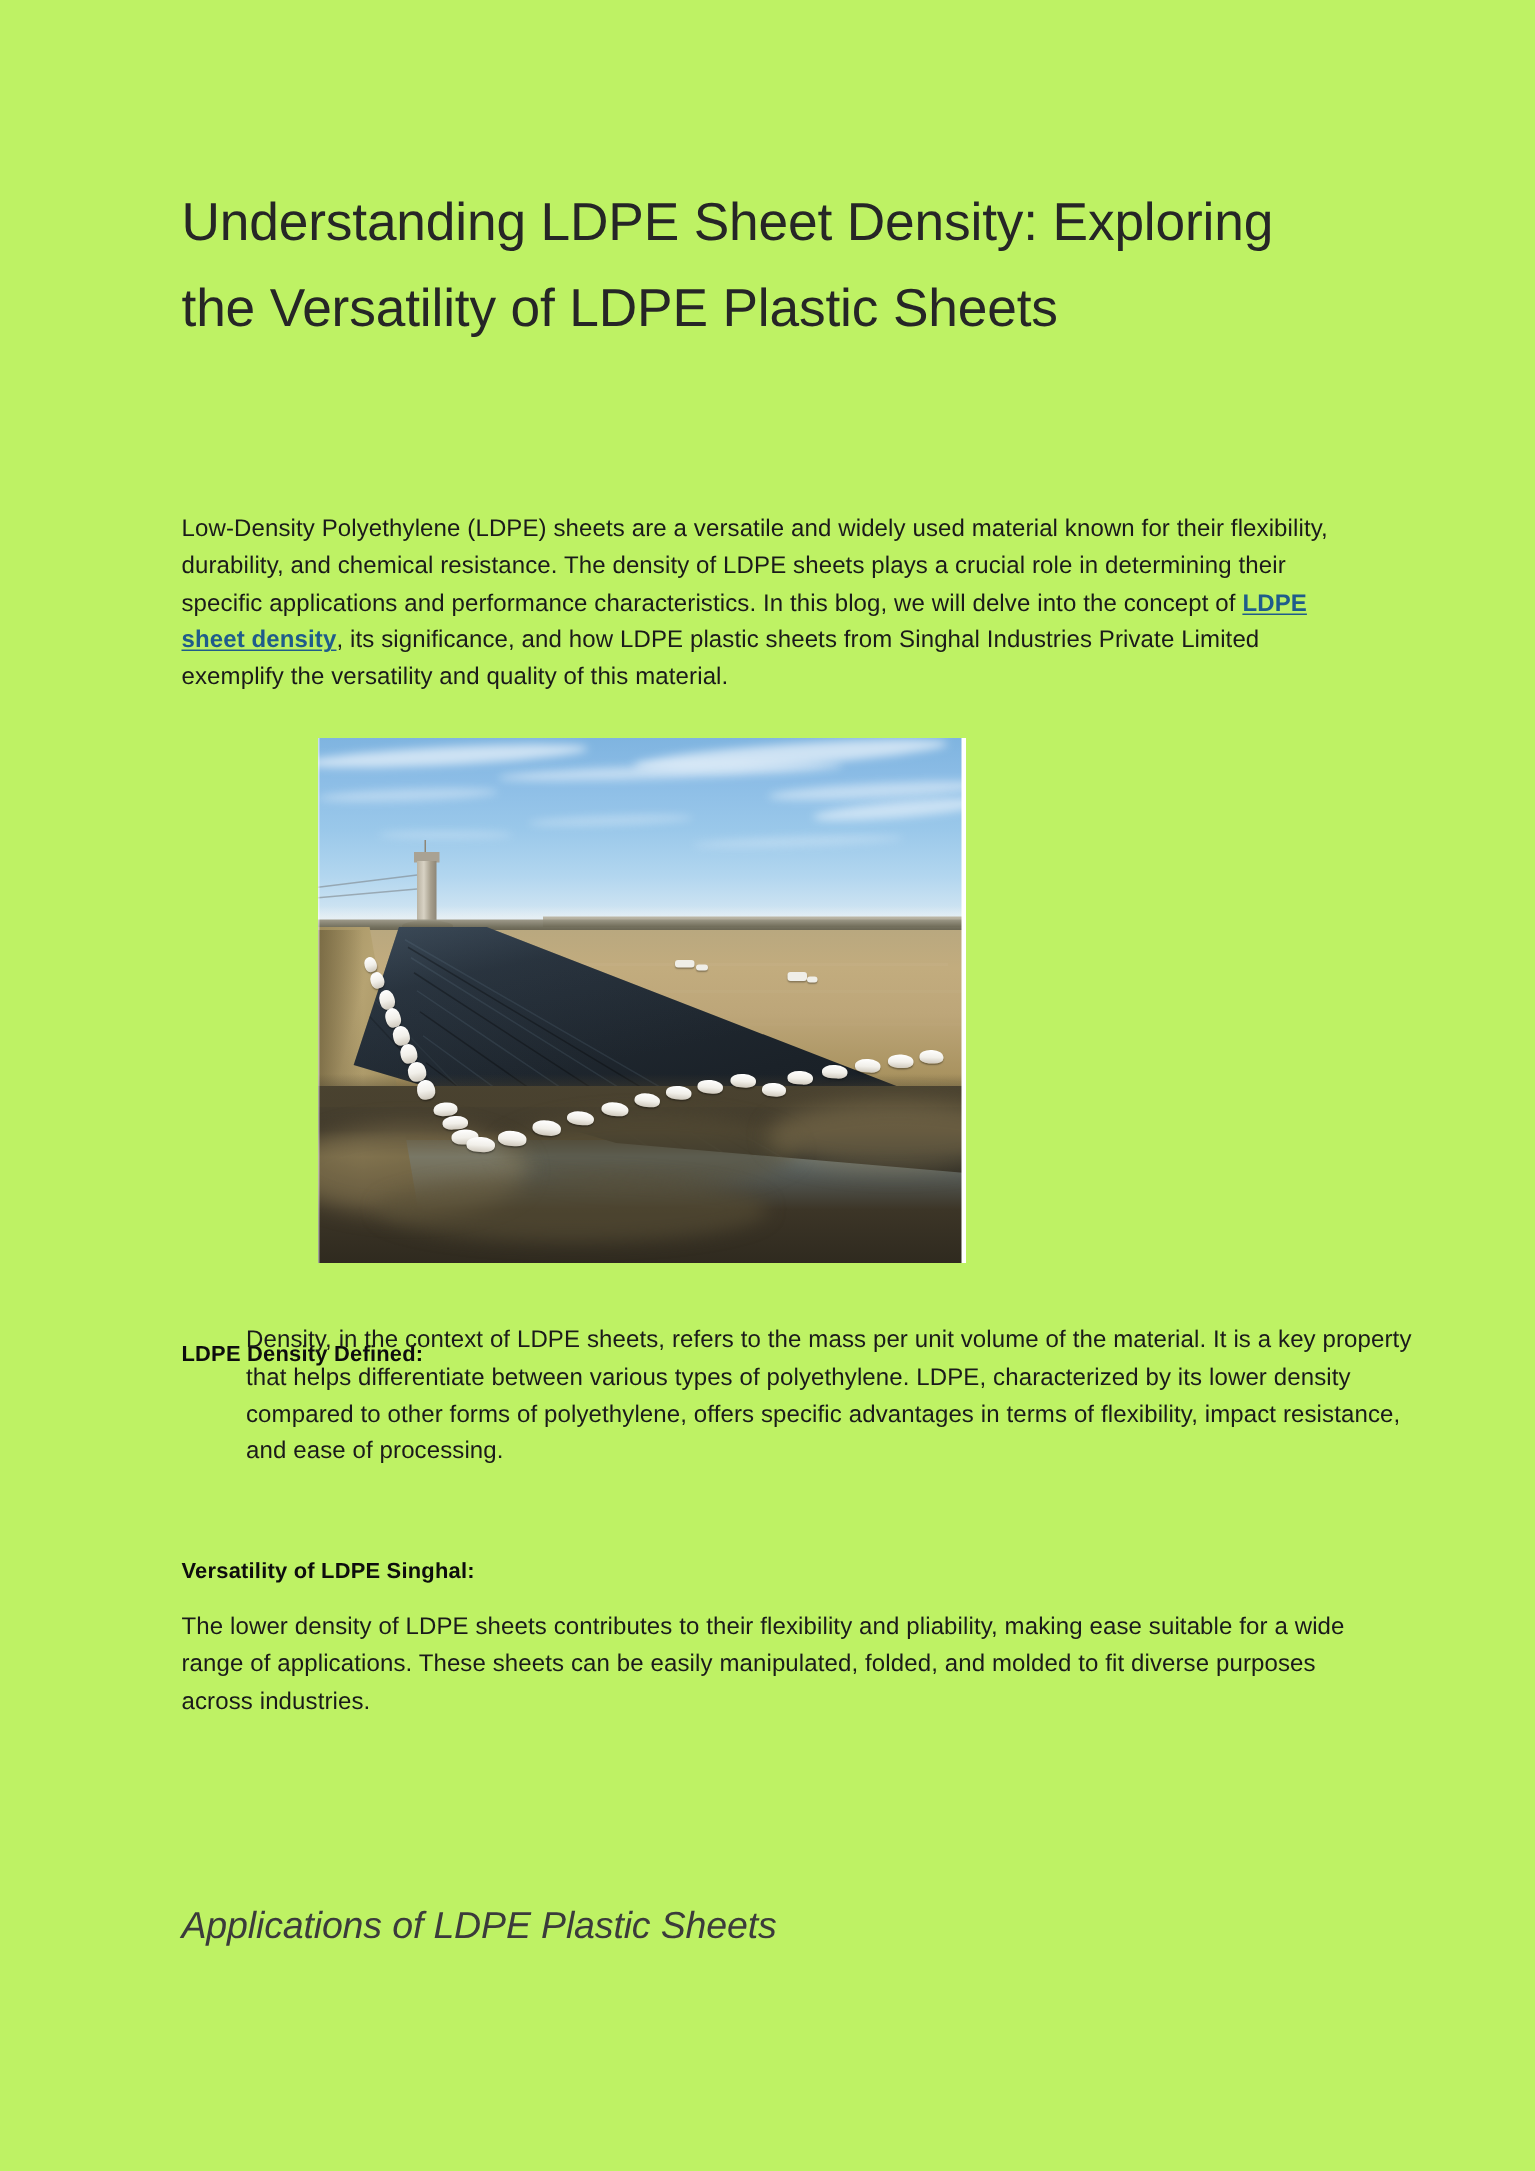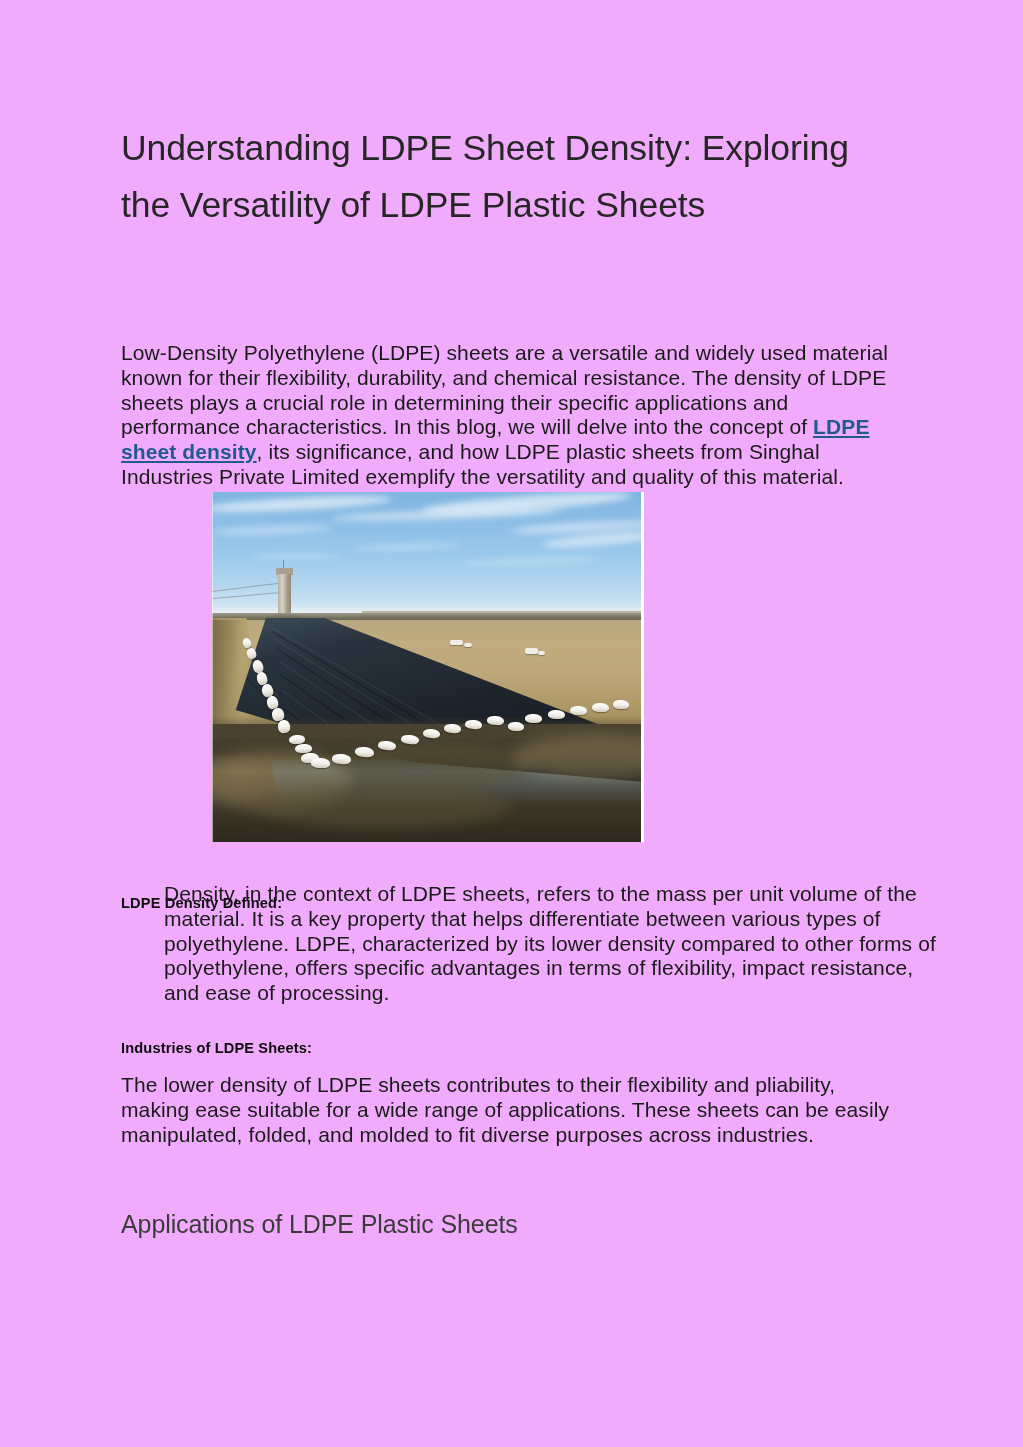--- a/index.html
+++ b/index.html
@@ -19,7 +19,7 @@
   .page {
     position: absolute;
     inset: 0;
-    background: #f0abfc;
+    background: #bef264;
   }
 
   .content {

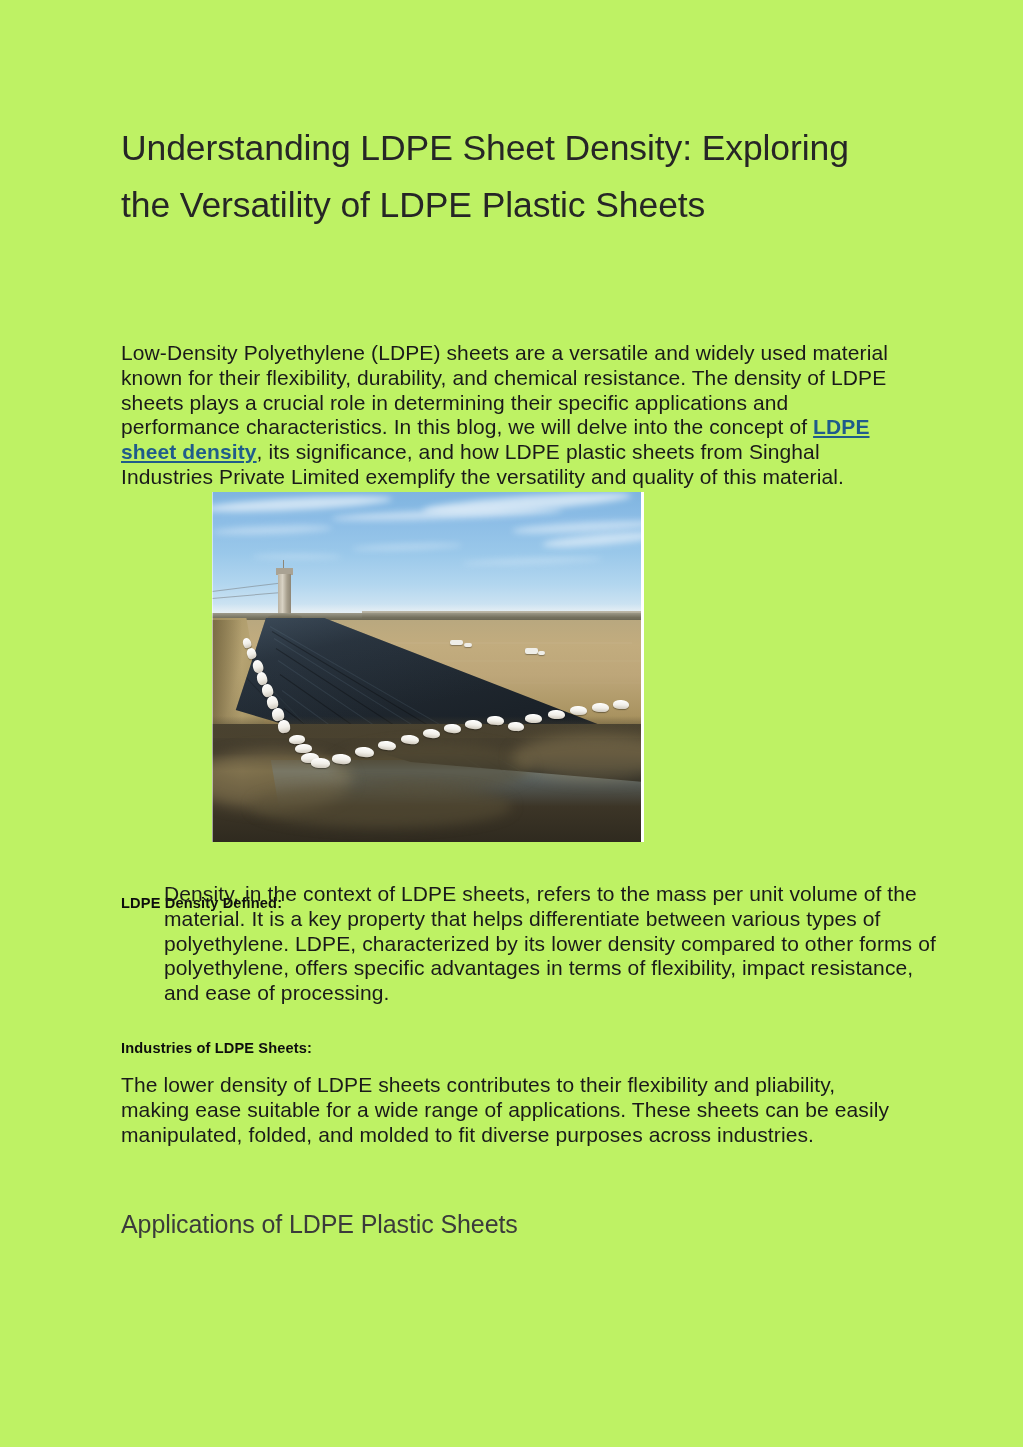--- a/index.html
+++ b/index.html
@@ -47,7 +47,7 @@
   
   .body-para {
     margin: 0;
-    font-size: 21px;
+    font-size: 16px;
     line-height: 24.8px;
     color: #1a1a1a;
     letter-spacing: 0.005em;

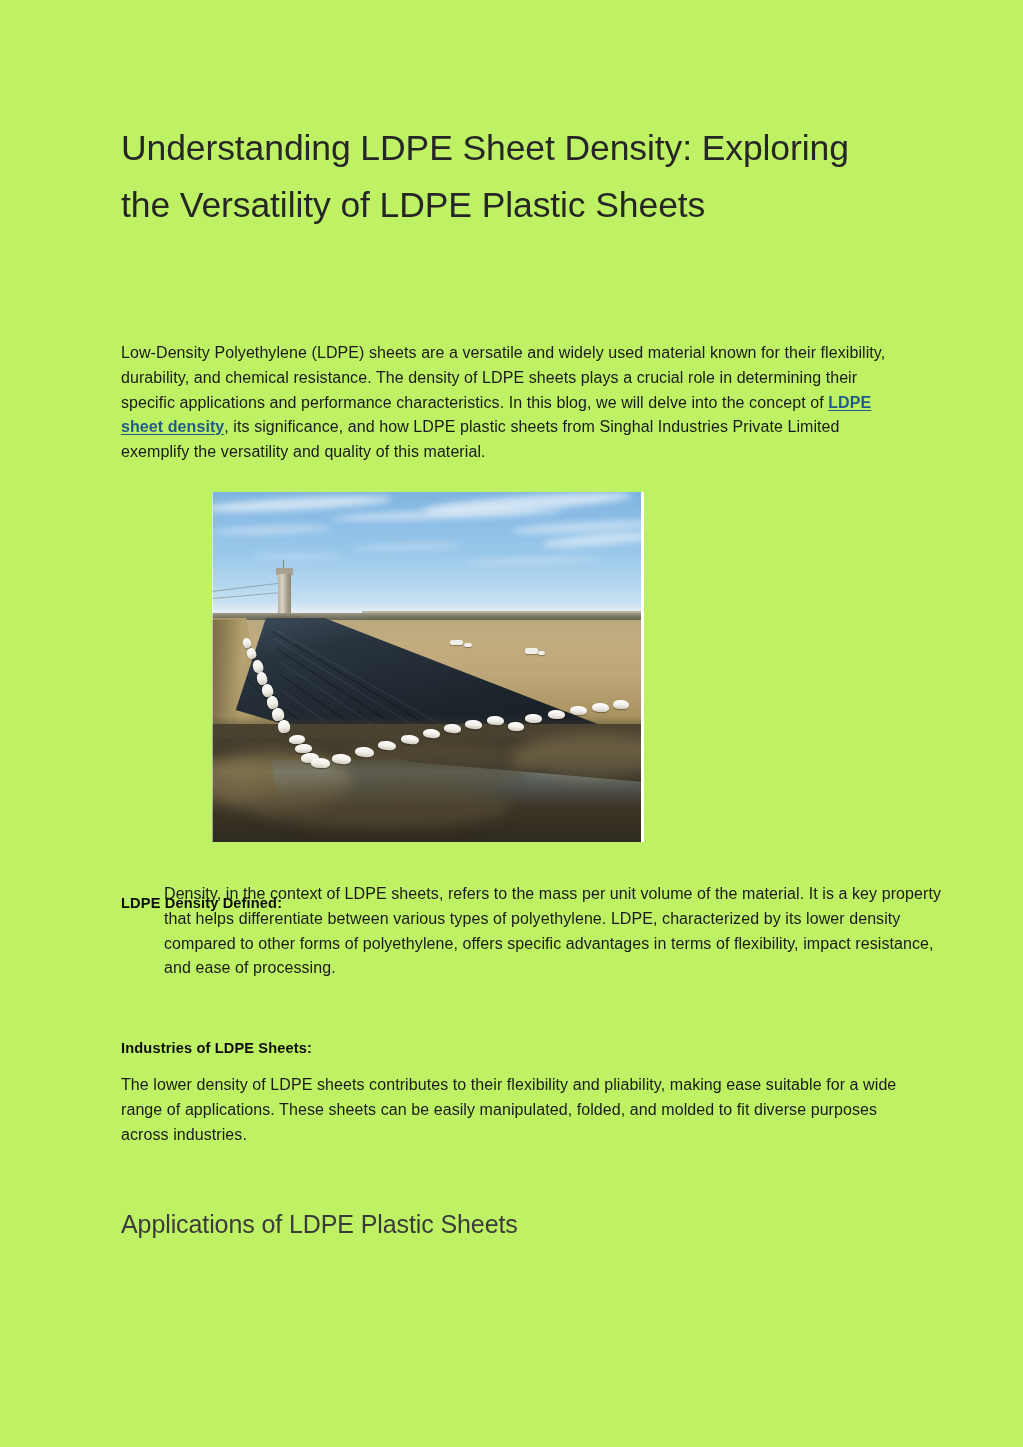--- a/index.html
+++ b/index.html
@@ -356,7 +356,7 @@
 
     <p class="body-para blk" id="p-density">Density, in the context of LDPE sheets, refers to the mass per unit volume of the material. It is a key property that helps differentiate between various types of polyethylene. LDPE, characterized by its lower density compared to other forms of polyethylene, offers specific advantages in terms of flexibility, impact resistance, and ease of processing.</p>
 
-    <p class="sub-heading blk" id="h-versatility">Industries of LDPE Sheets:</p>
+    <p class="sub-heading blk" id="h-versatility">Versatility of LDPE Singhal:</p>
 
     <p class="body-para blk" id="p-versatility">The lower density of LDPE sheets contributes to their flexibility and pliability, making ease suitable for a wide range of applications. These sheets can be easily manipulated, folded, and molded to fit diverse purposes across industries.</p>
 

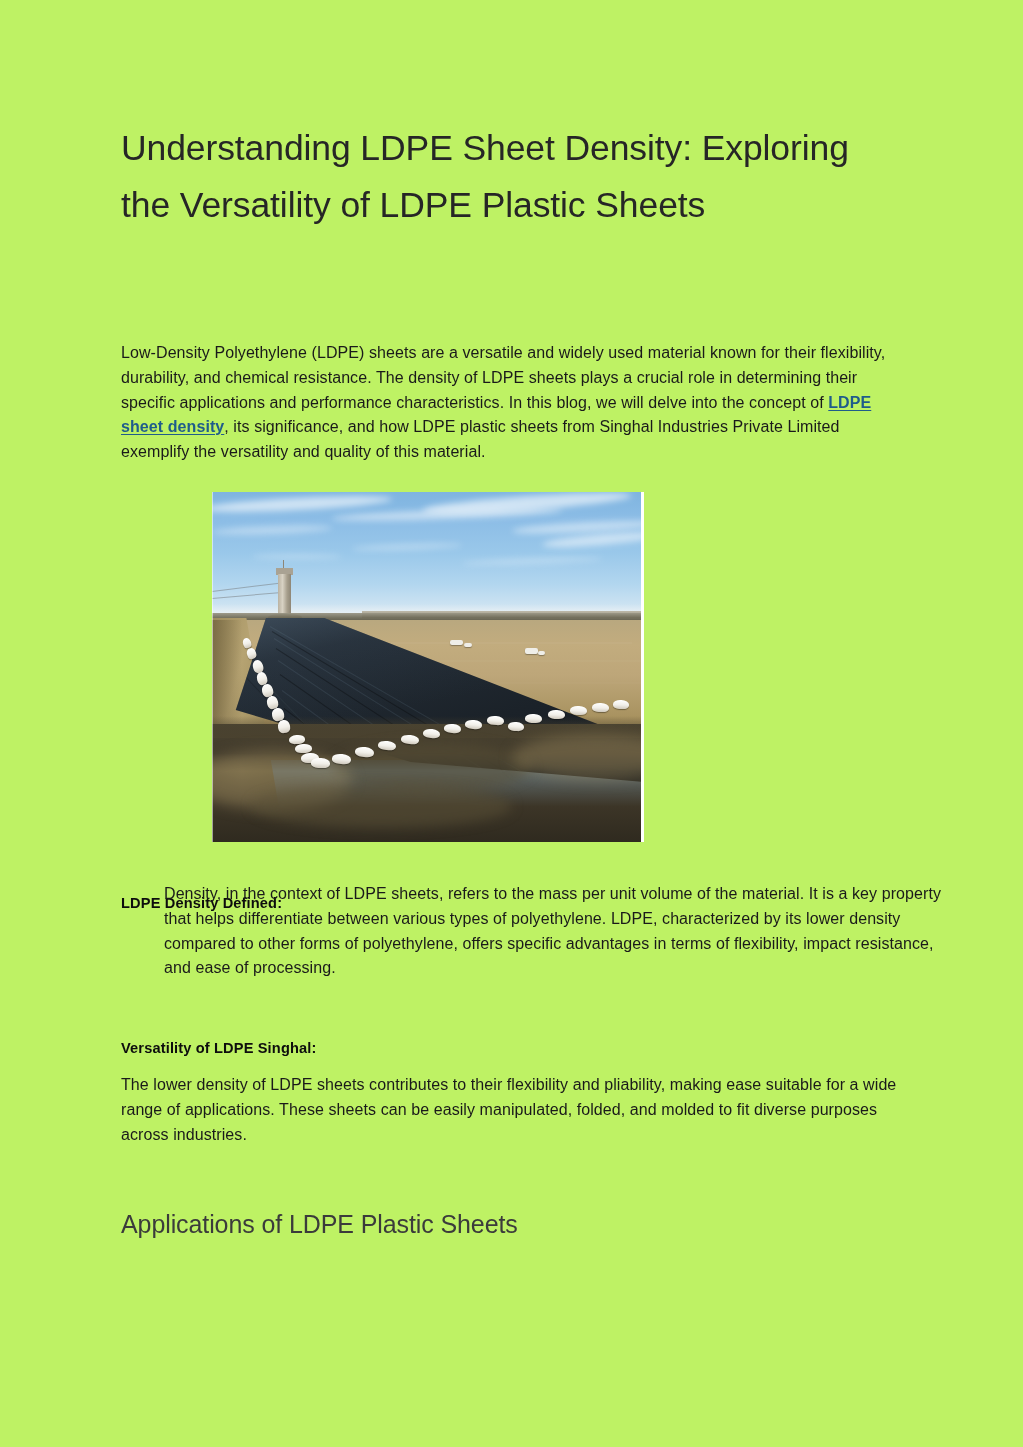--- a/index.html
+++ b/index.html
@@ -88,7 +88,7 @@
   #p-density     { top: 882px;  width: 780px; margin-left: 43px; }
   #h-versatility { top: 1037px; width: 760px; }
   #p-versatility { top: 1073px; width: 780px; }
-  #h-apps        { top: 1207px; width: 760px; }
+  #h-apps        { top: 1267px; width: 760px; font-style: italic; }
 
   
   .figure {

